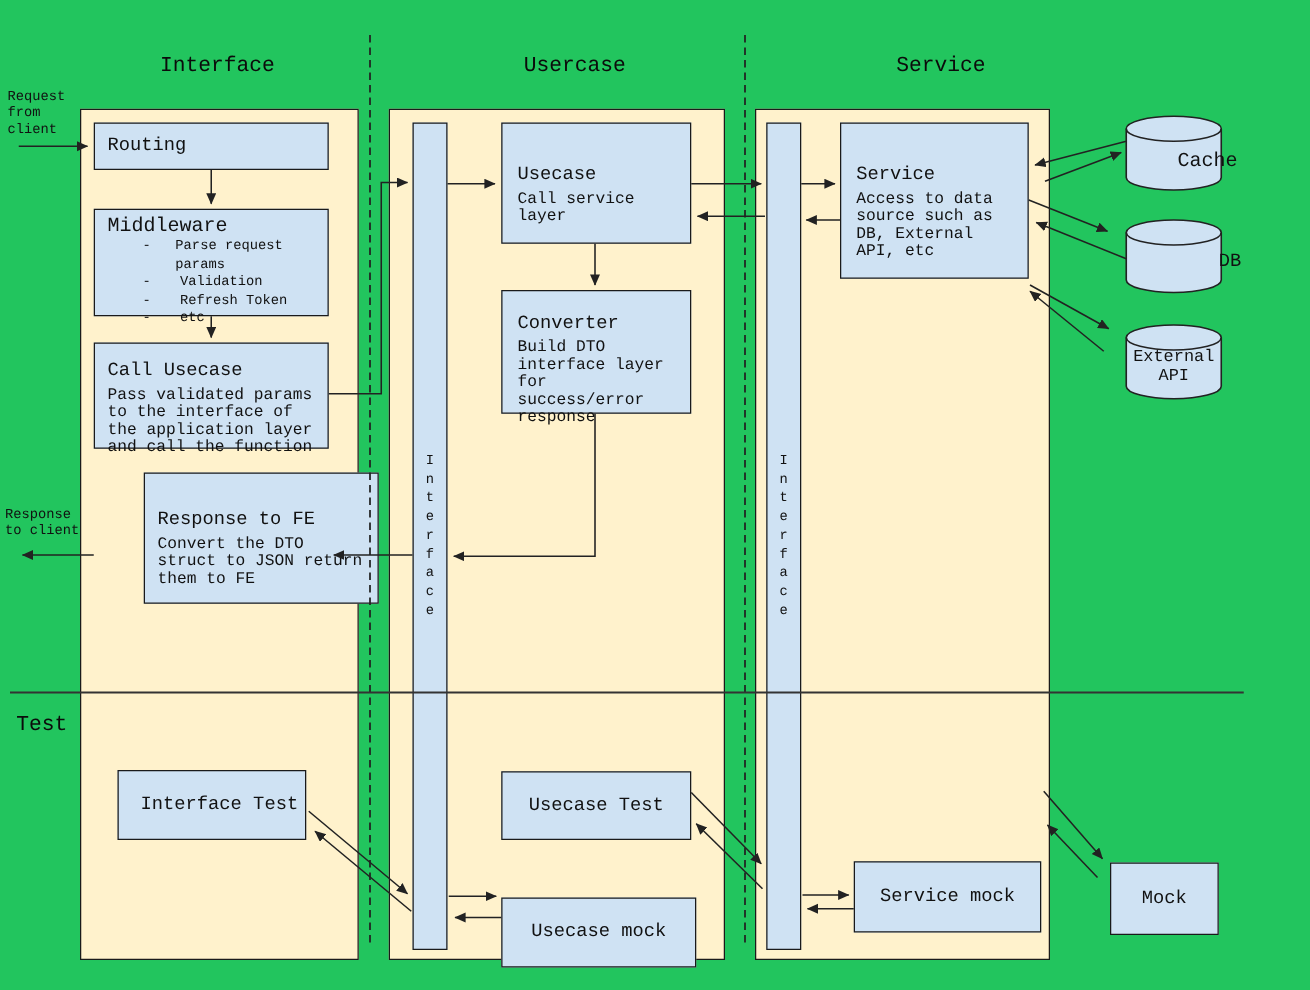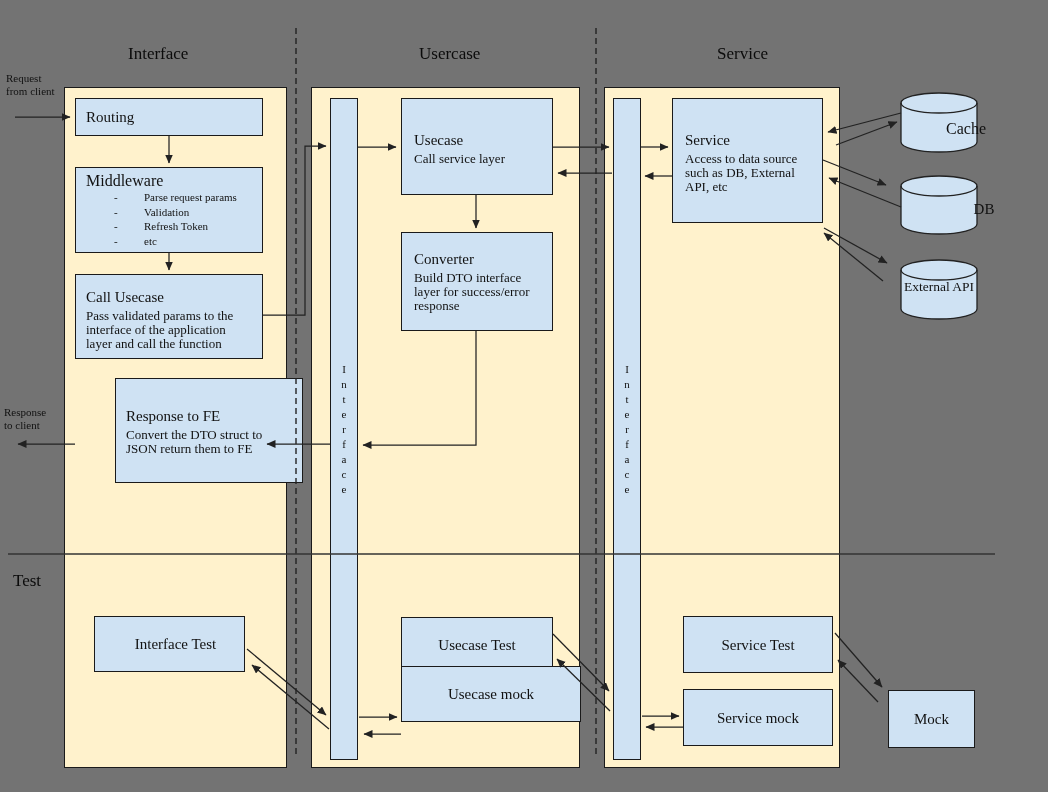--- a/index.html
+++ b/index.html
@@ -10,8 +10,8 @@
   }
   html,body{margin:0;padding:0;background:#ffffff;}
   #canvas{
-    position:relative;width:1048px;height:792px;background:#737373;
-    font-family:Liberation Serif, serif;color:#111;overflow:hidden;
+    position:relative;width:1048px;height:792px;background:#22c55e;
+    font-family:Liberation Mono, monospace;color:#111;overflow:hidden;
   }
   .abs{position:absolute;}
   .hdr{font-size:17px;color:#0b0b0b;}

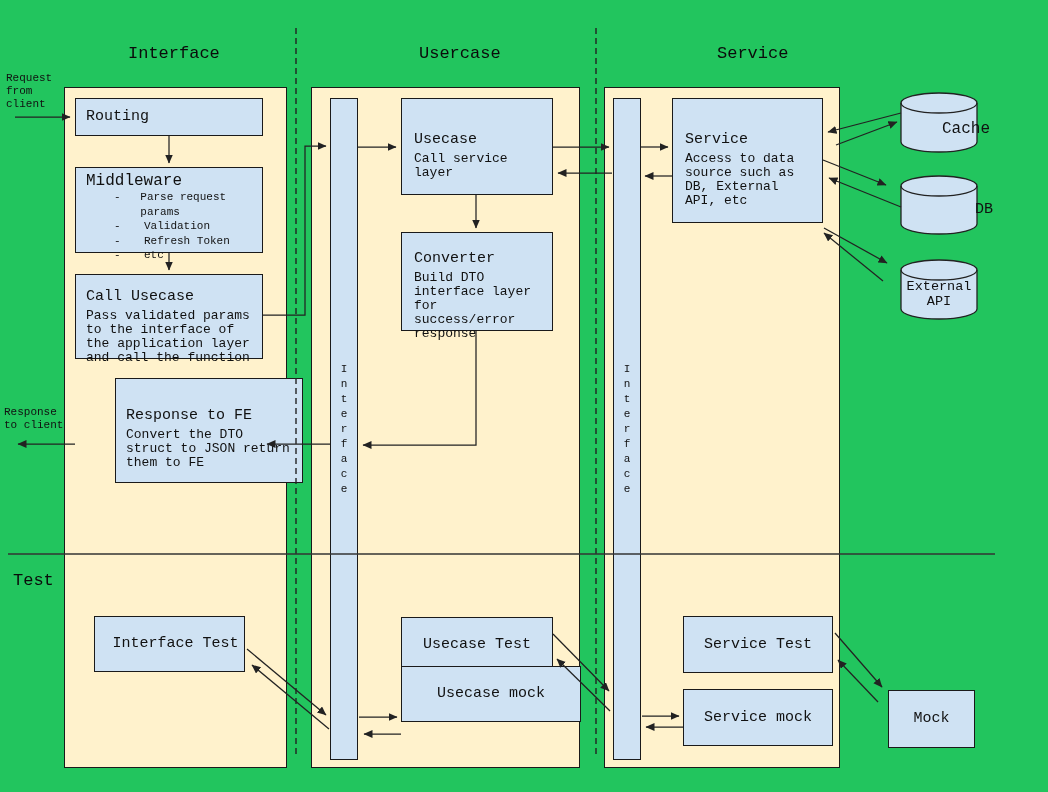--- a/index.html
+++ b/index.html
@@ -148,9 +148,6 @@
   <div class="box center-box" style="left:401px;top:666px;width:180px;height:56px;">
     <span>Usecase mock</span>
   </div>
-  <div class="box center-box" style="left:683px;top:616px;width:150px;height:57px;">
-    <span>Service Test</span>
-  </div>
   <div class="box center-box" style="left:683px;top:689px;width:150px;height:57px;">
     <span>Service mock</span>
   </div>

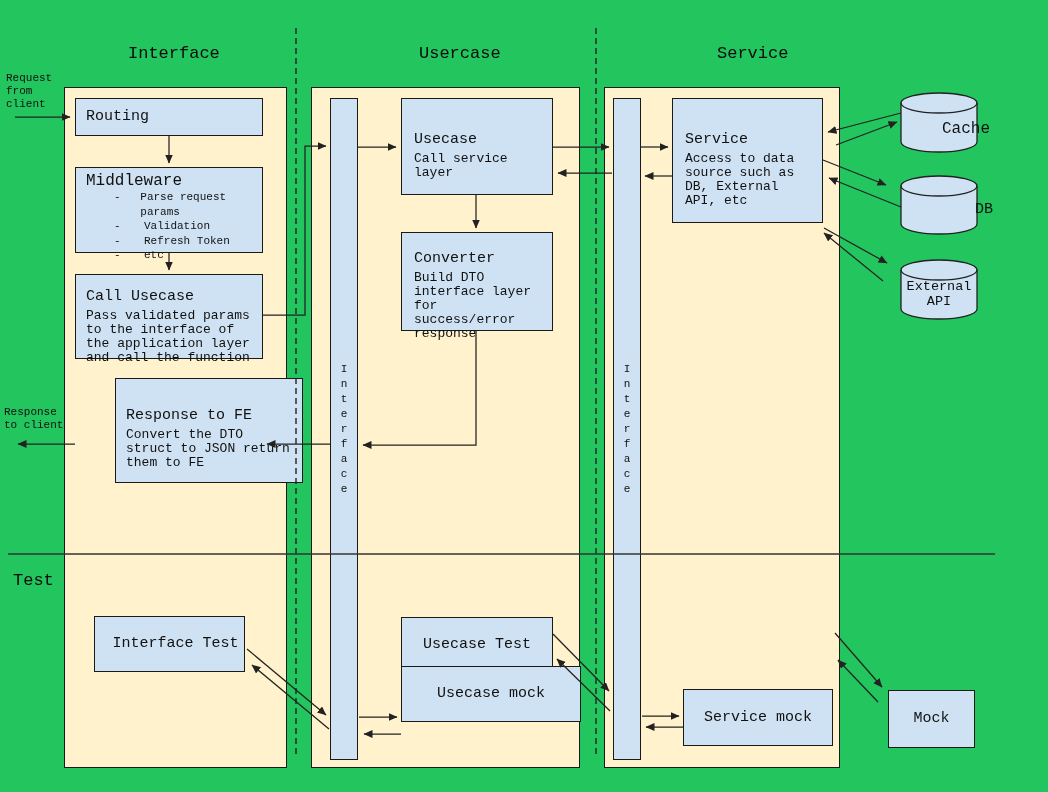--- a/index.html
+++ b/index.html
@@ -145,7 +145,7 @@
   <div class="box center-box" style="left:401px;top:617px;width:152px;height:55px;">
     <span>Usecase Test</span>
   </div>
-  <div class="box center-box" style="left:401px;top:666px;width:180px;height:56px;">
+  <div class="box center-box" style="left:401px;top:718px;width:156px;height:56px;">
     <span>Usecase mock</span>
   </div>
   <div class="box center-box" style="left:683px;top:689px;width:150px;height:57px;">

